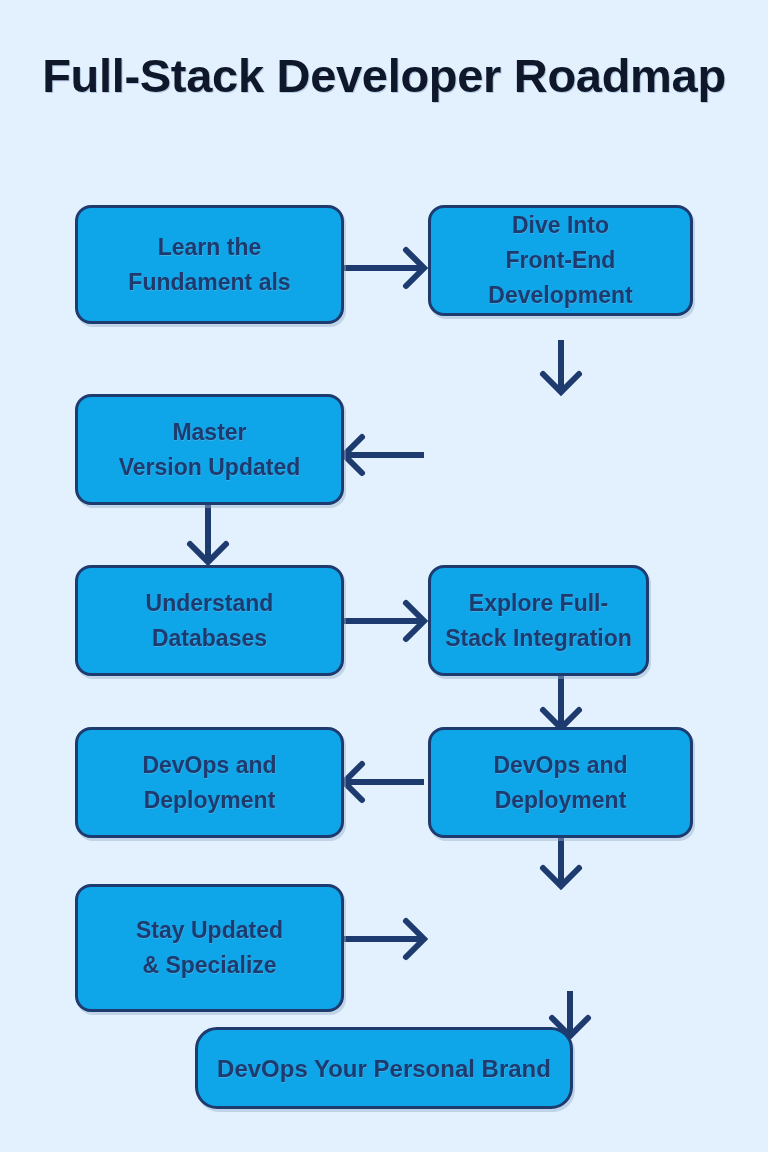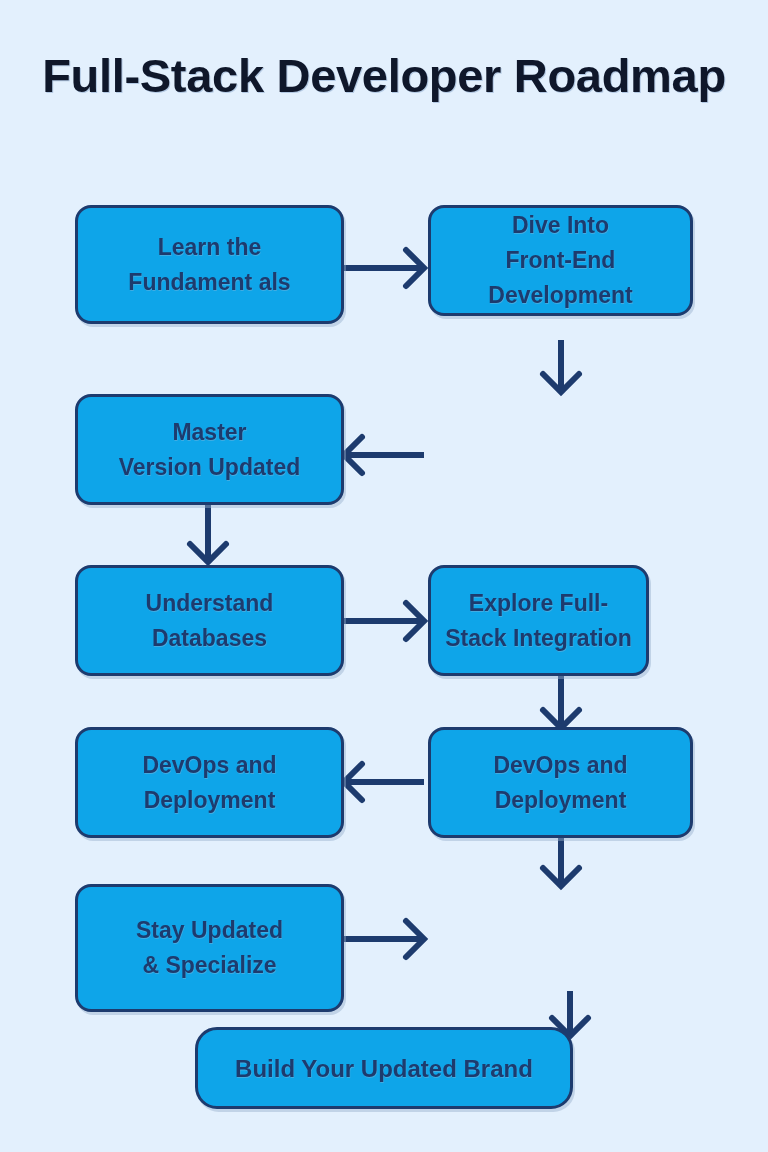--- a/index.html
+++ b/index.html
@@ -174,7 +174,7 @@
 
 
   <div class="node final" style="left:195px; top:1027px; width:378px; height:82px;">
-    <span class="label">Build Your Updated Brand</span>
+    <span class="label">DevOps Your Personal Brand</span>
   </div>
 
 </div>

